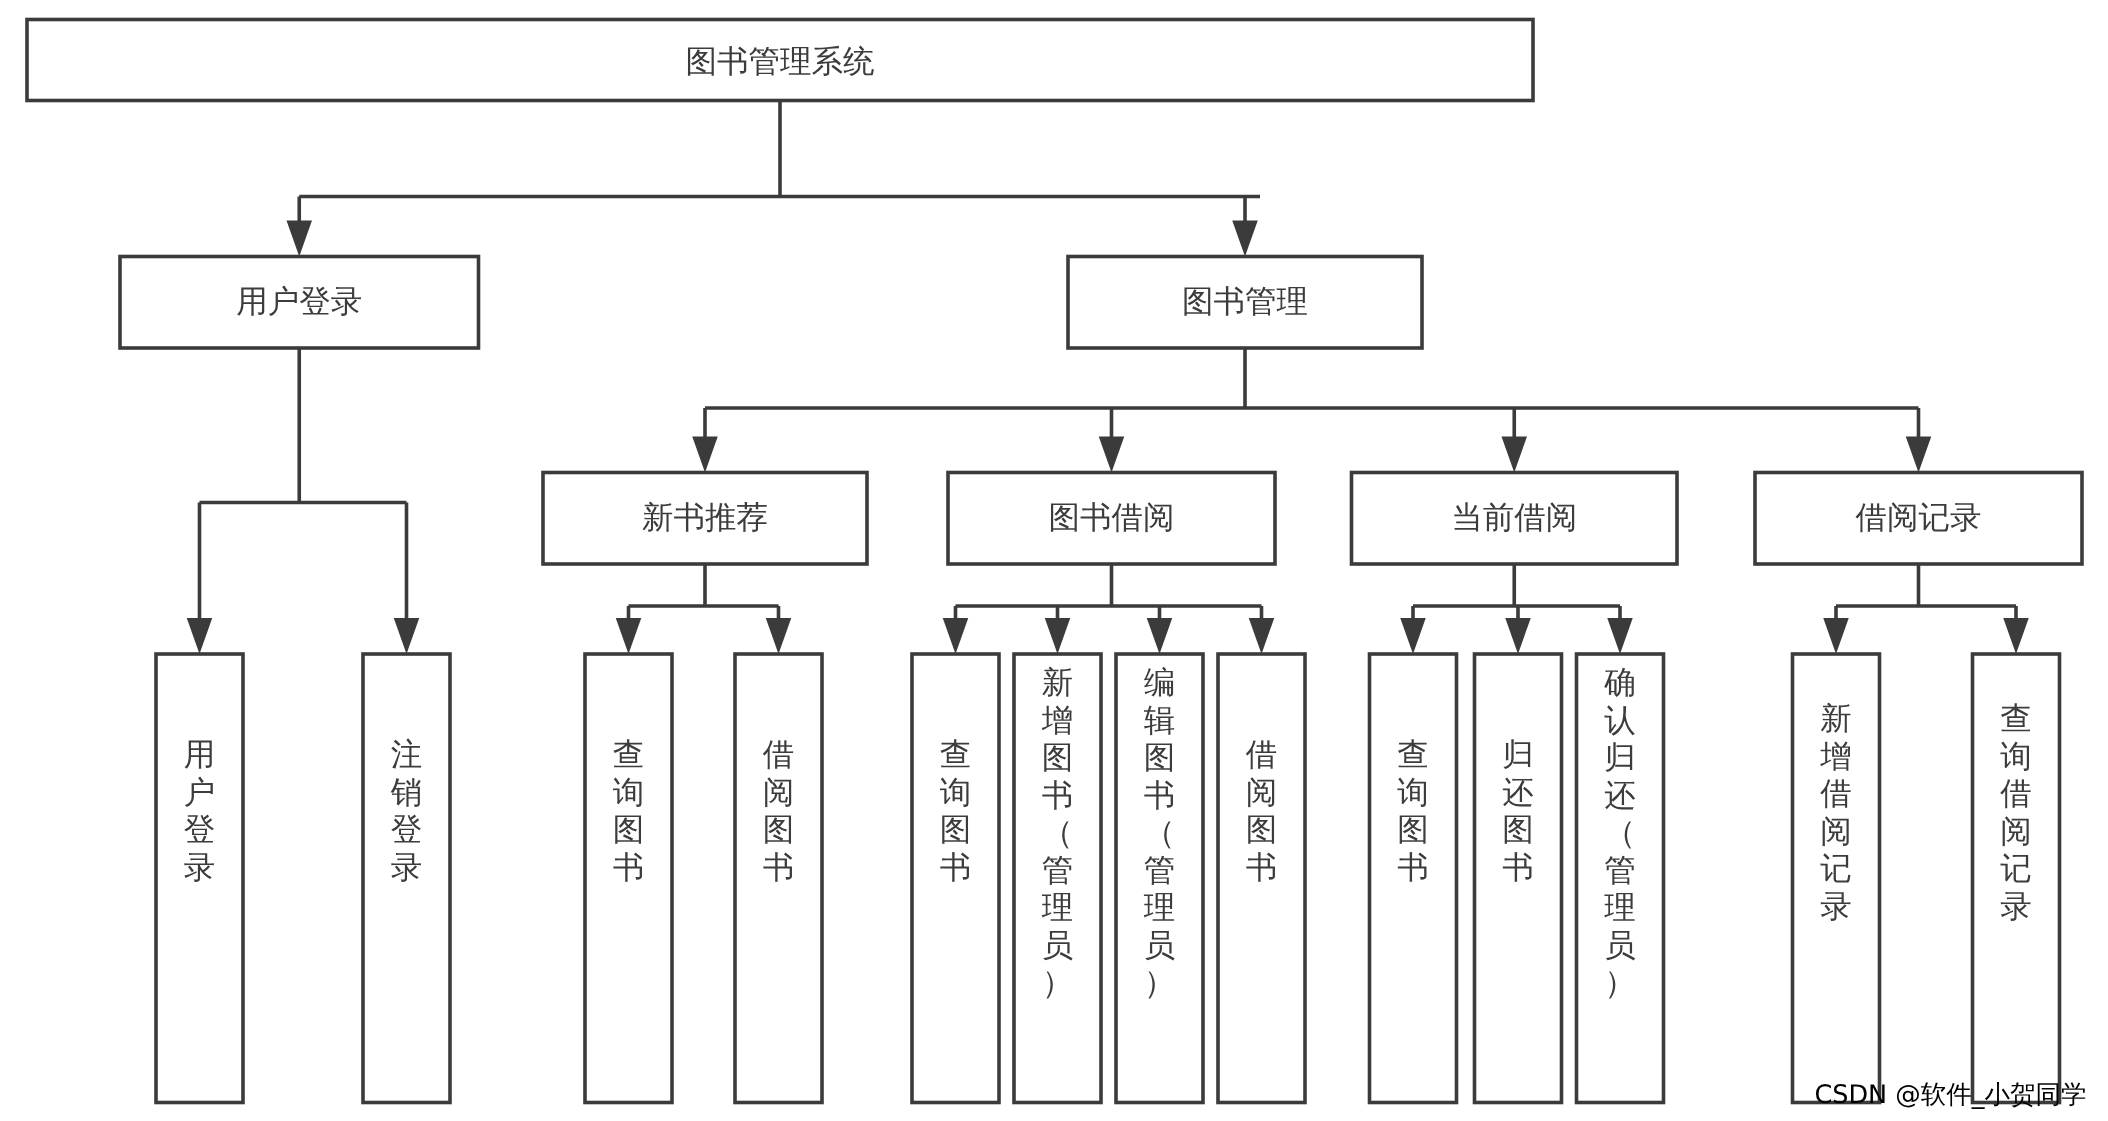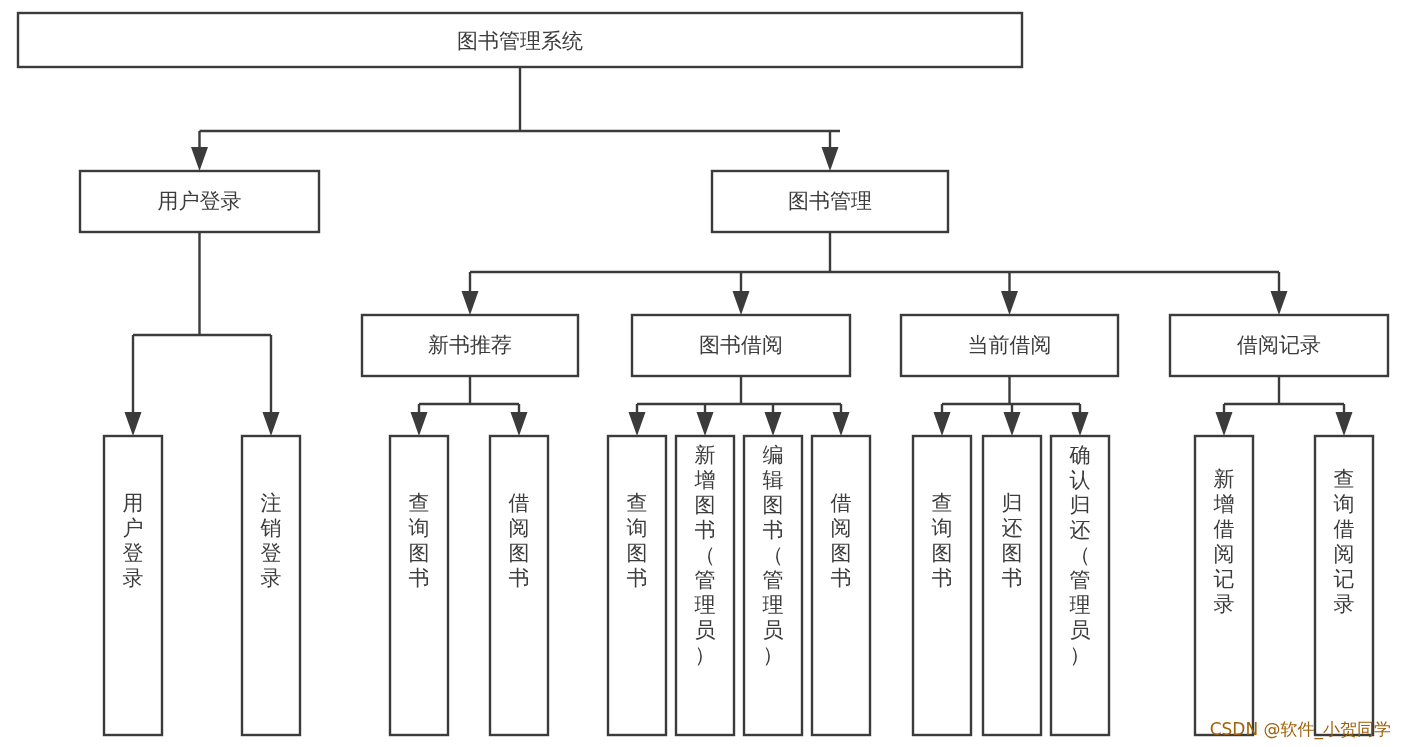--- a/index.html
+++ b/index.html
@@ -52,7 +52,7 @@
     position: absolute;
     right: 14px;
     bottom: 6px;
-    color: #a16207;
+    color: #000000;
     font-size: 17px;
     font-family: "DejaVu Sans", "Liberation Sans", sans-serif;
     white-space: nowrap;

